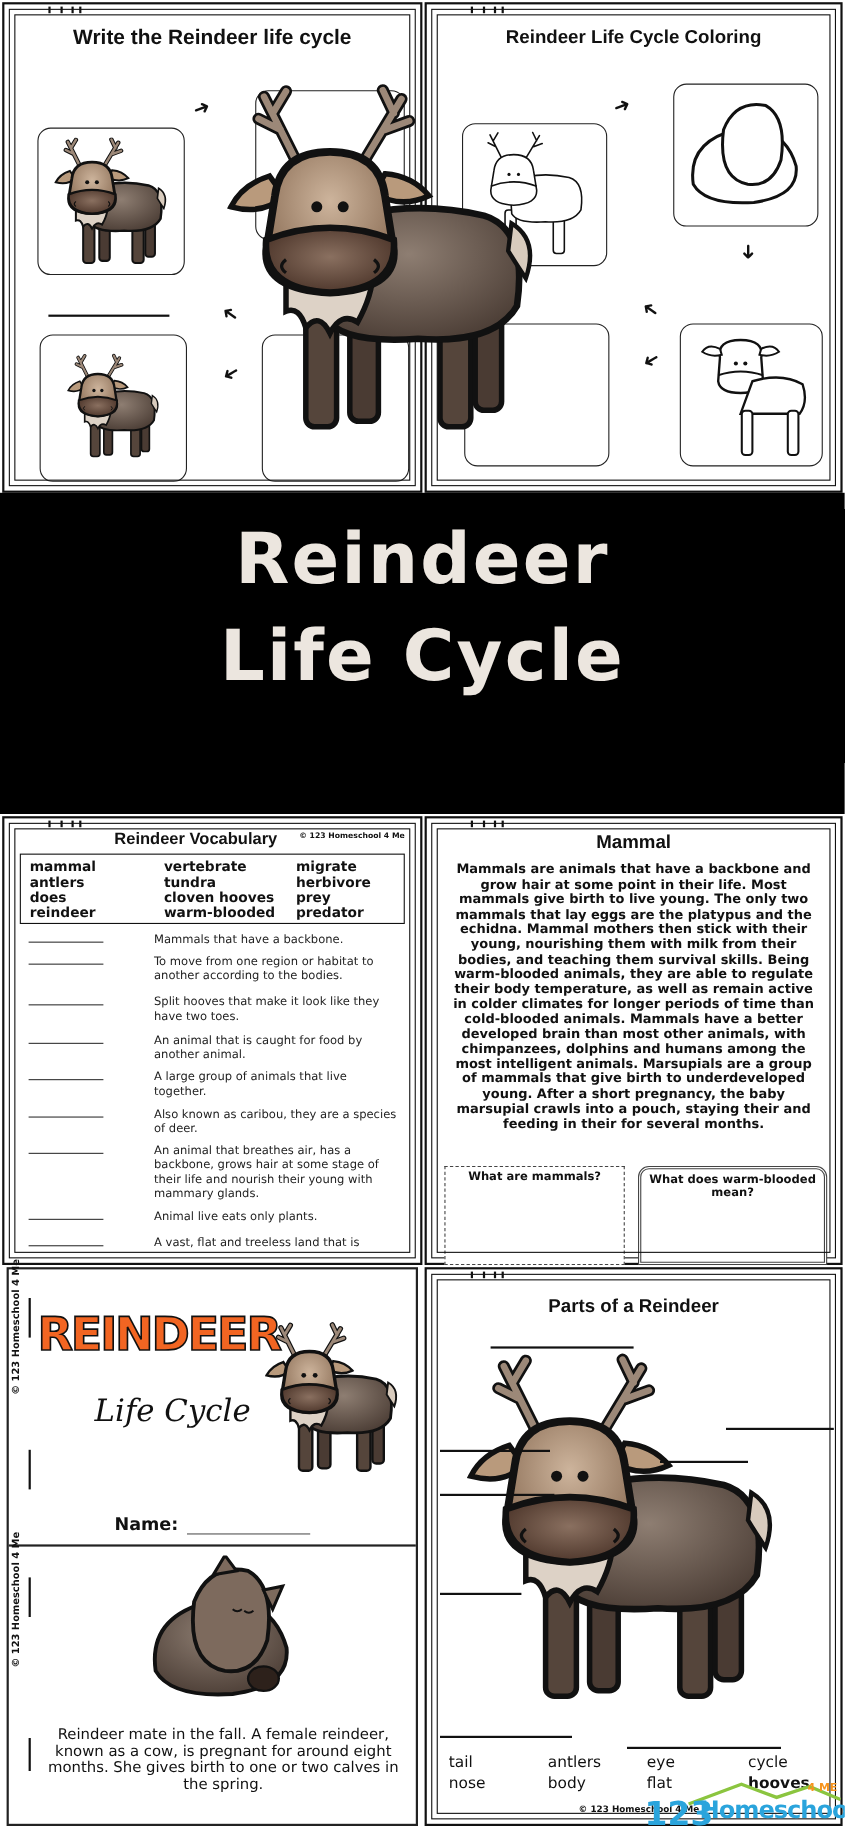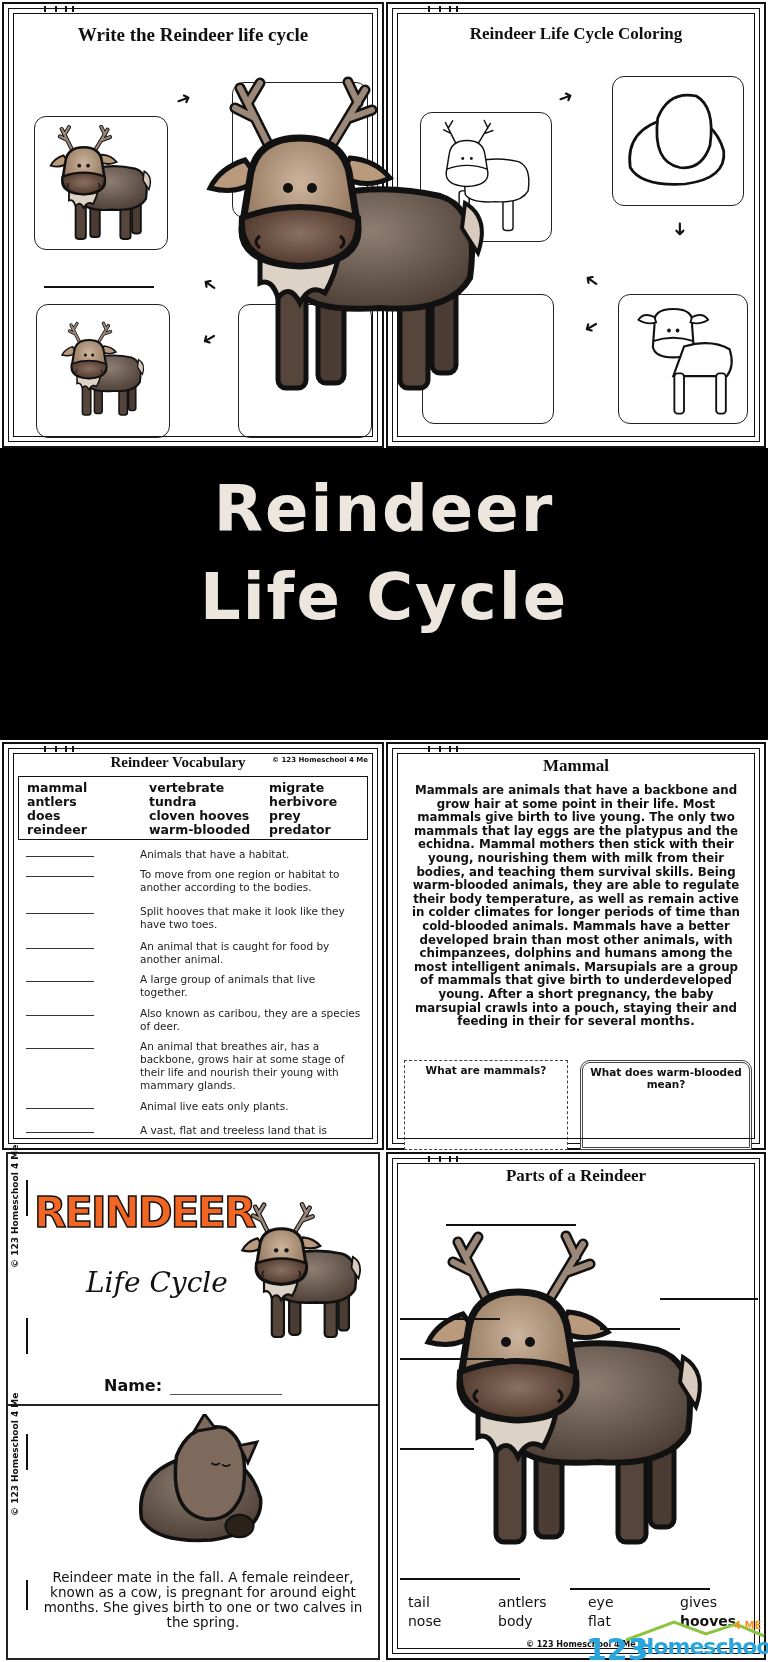--- a/index.html
+++ b/index.html
@@ -14,7 +14,7 @@
   .tick { position: absolute; top: 2px; left: 40px; width: 30px; height: 6px; border-left: 2px solid #111; border-right: 2px solid #111; }
   .tick::after { content:""; position:absolute; left:9px; top:0; width:8px; height:6px; border-left:2px solid #111; border-right:2px solid #111; }
 
-  .ptitle { position: absolute; left: 0; right: 0; text-align: center; font-weight: bold; font-family: Liberation Serif, serif; color: #111; }
+  .ptitle { position: absolute; left: 0; right: 0; text-align: center; font-weight: bold; font-family: Liberation Sans, sans-serif; color: #111; }
 
   .card { position: absolute; border: 1.5px solid #222; border-radius: 12px; background: #fff; }
   .arrow { position: absolute; font-size: 18px; font-weight: bold; line-height: 1; }

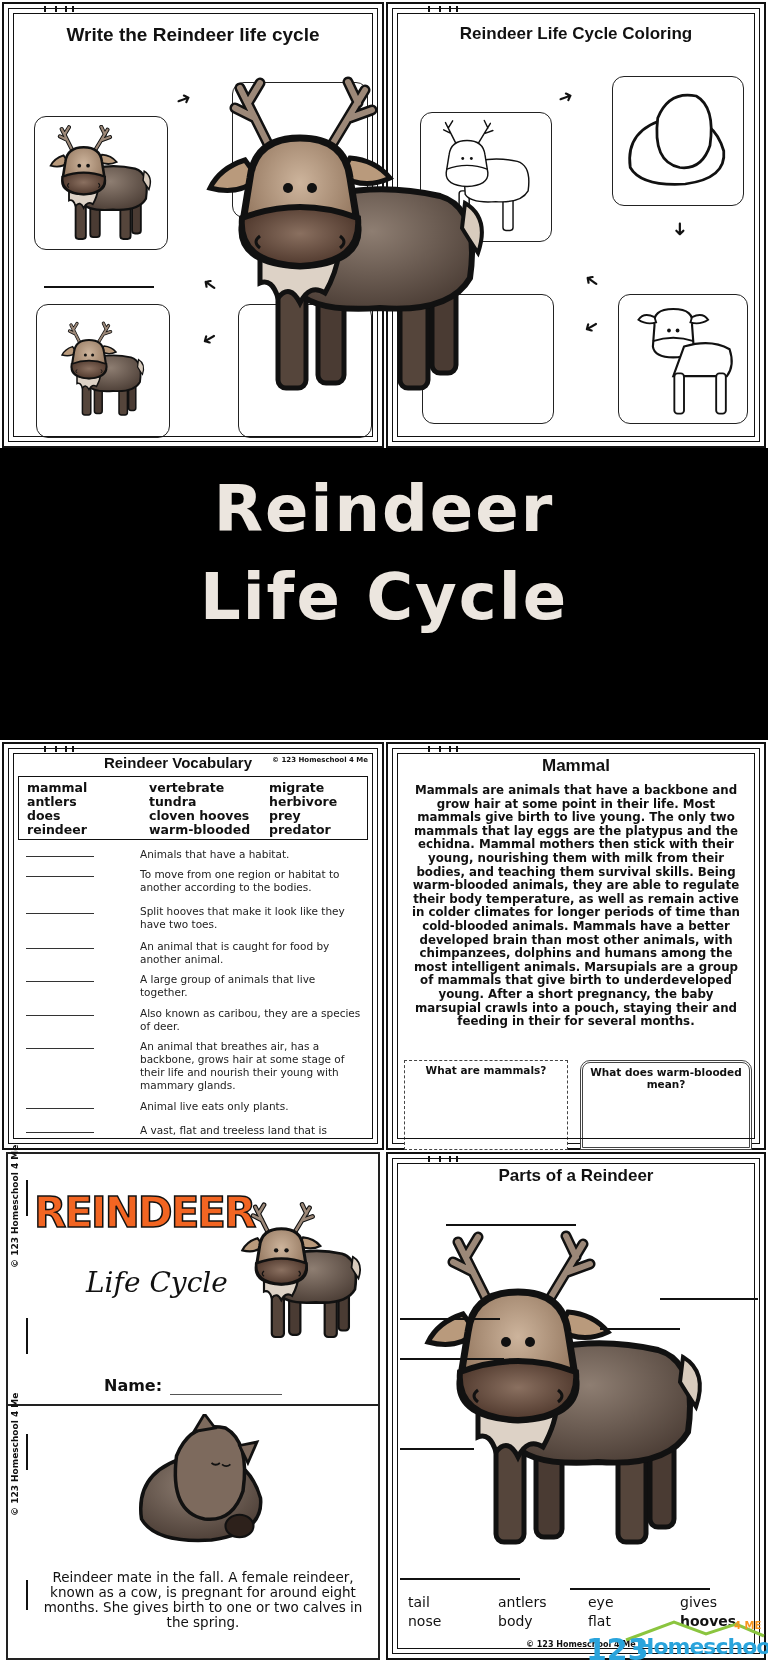--- a/index.html
+++ b/index.html
@@ -204,7 +204,7 @@
 
   <div class="def-row" style="top:104px;">
       <div class="def-blank"></div>
-      <div class="def-text">Animals that have a habitat.</div>
+      <div class="def-text">Mammals that have a backbone.</div>
     </div>
   <div class="def-row" style="top:124px;">
       <div class="def-blank"></div>

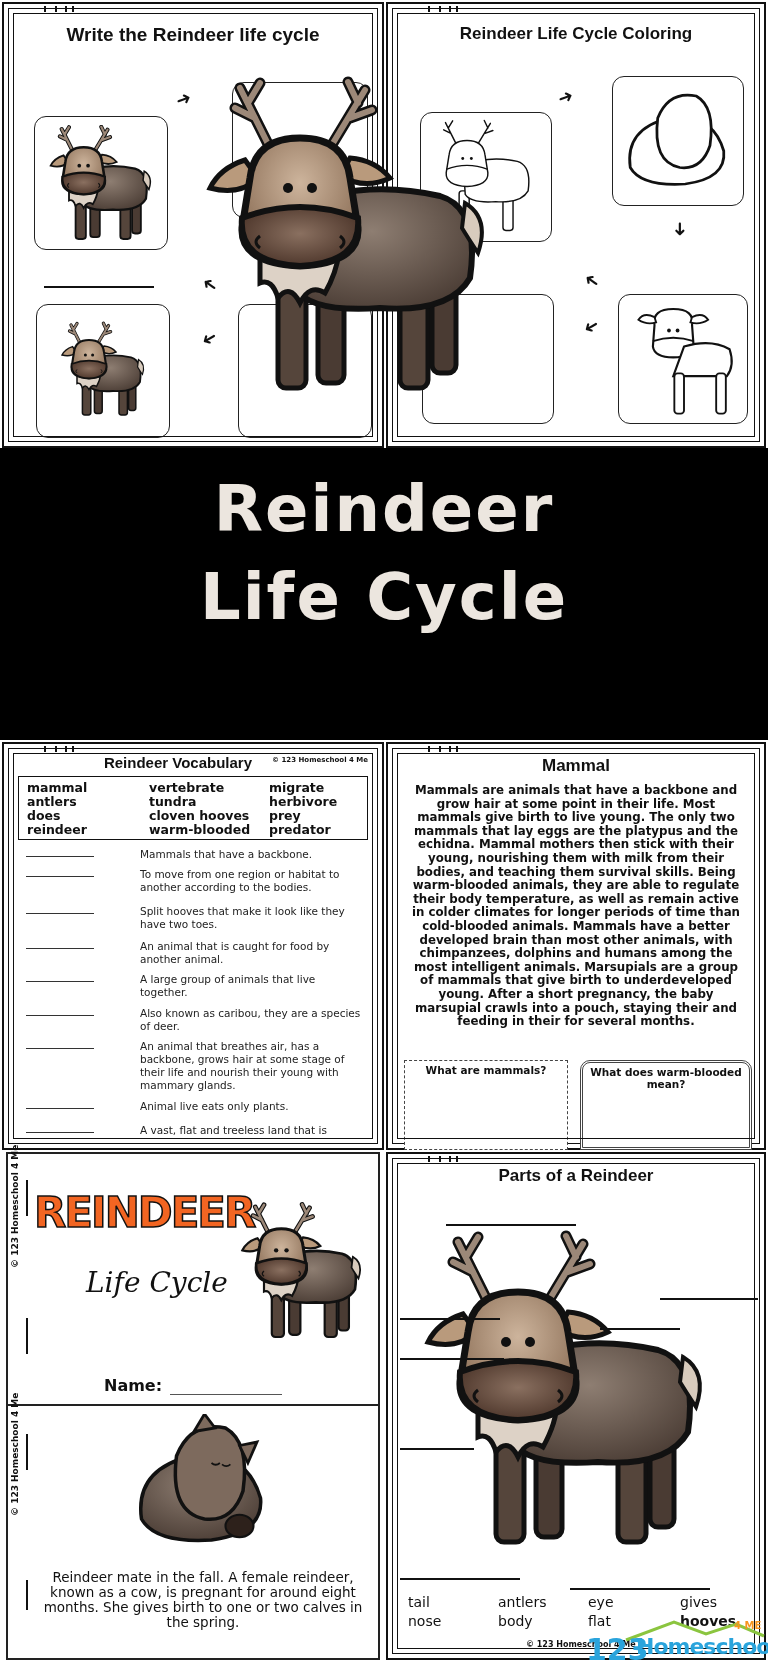--- a/index.html
+++ b/index.html
@@ -278,7 +278,7 @@
 
 <div class="page" style="left:386px; top:1152px; width:380px; height:508px;">
   <div class="tick"></div>
-  <div class="ptitle" style="top:12px; font-size:17px;">Parts of a Reindeer</div>
+  <div class="ptitle" style="top:24px; font-size:17px;">Parts of a Reindeer</div>
 
   <svg class="abs" viewBox="0 0 300 320" width="300" height="360" style="left:30px; top:58px;">
       <use href="#reindeer"></use>

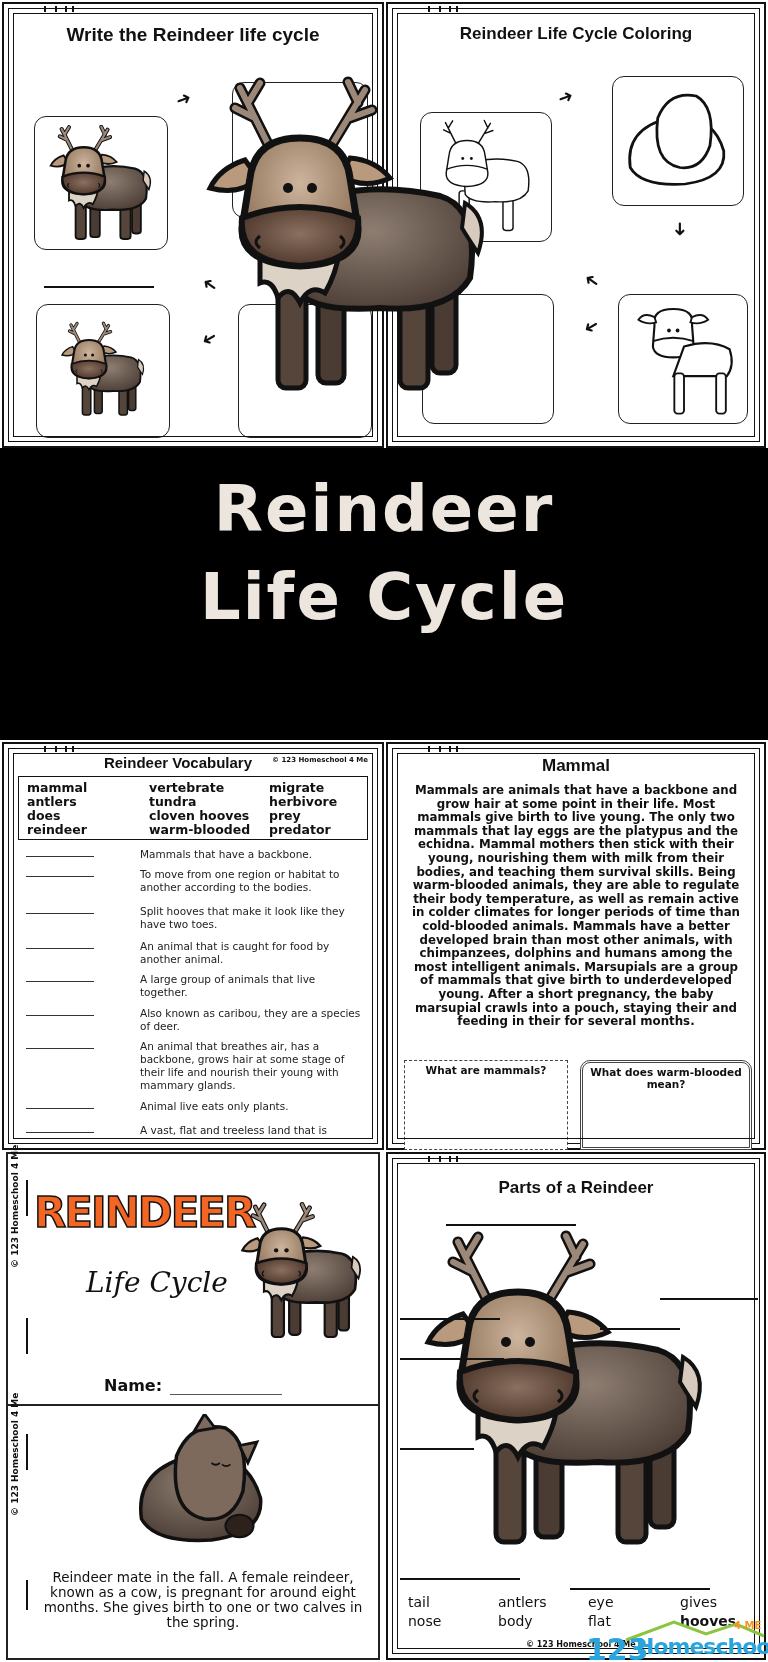--- a/index.html
+++ b/index.html
@@ -299,7 +299,7 @@
   <div class="parts-word" style="left:110px; top:459px;">body</div>
   <div class="parts-word" style="left:200px; top:440px;">eye</div>
   <div class="parts-word" style="left:200px; top:459px;">flat</div>
-  <div class="parts-word" style="left:292px; top:440px;">gives</div>
+  <div class="parts-word" style="left:292px; top:440px;">cycle</div>
   <div class="parts-word" style="left:292px; top:459px;font-weight:bold;">hooves</div>
 
   <div class="abs" style="left:138px; top:486px; font-size:8px; font-weight:bold;">© 123 Homeschool 4 Me</div>

